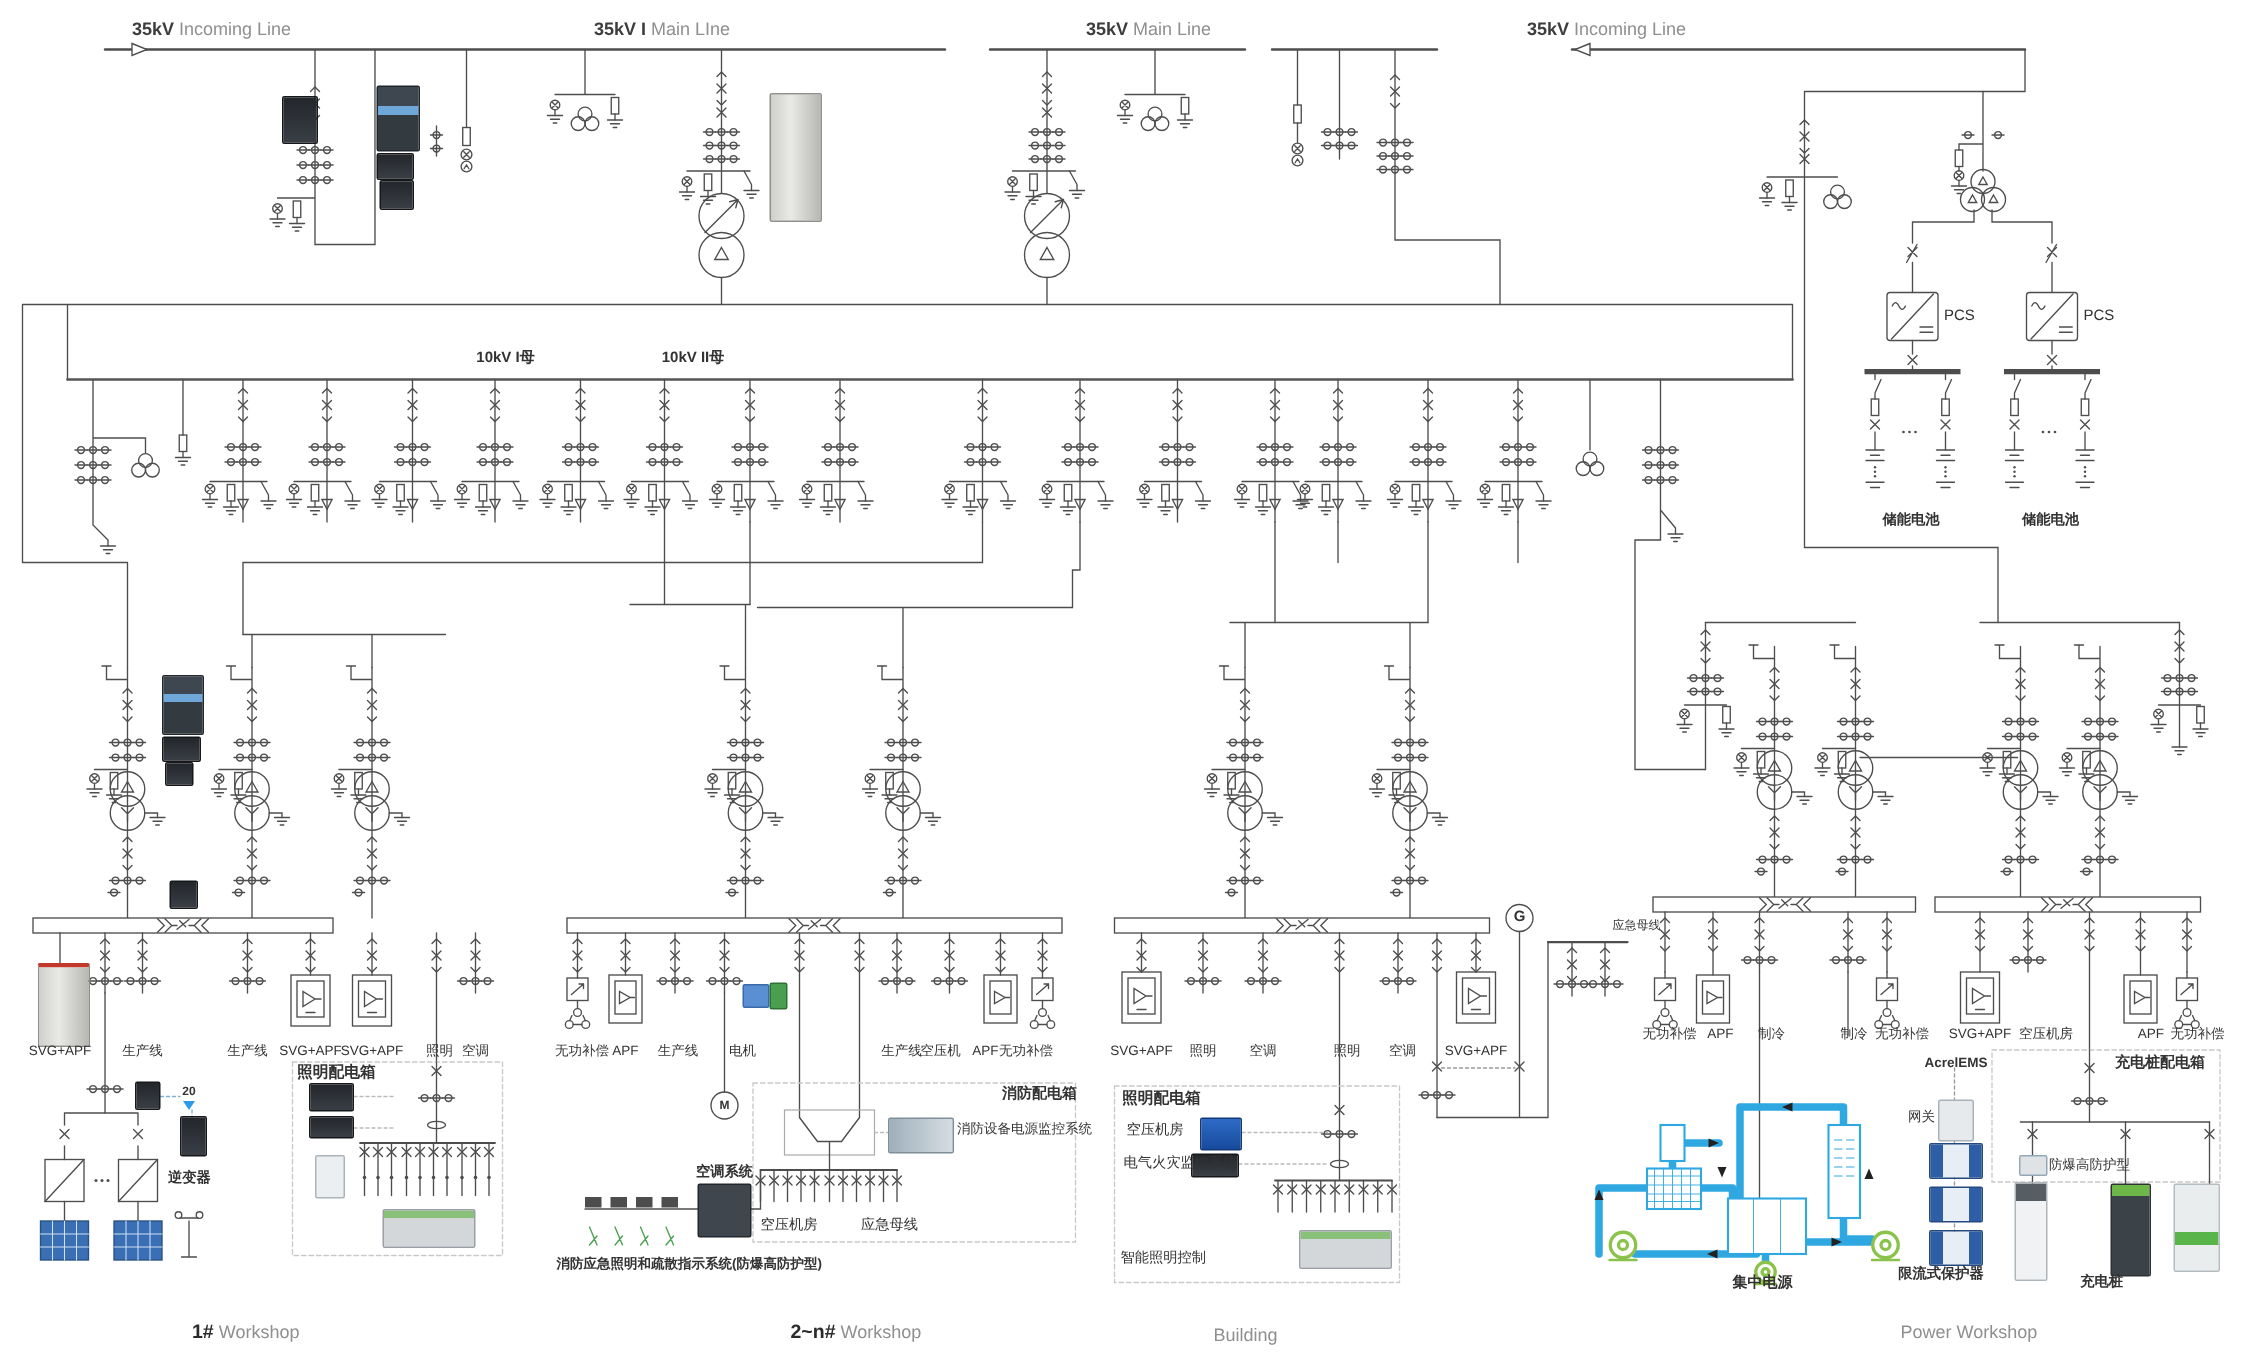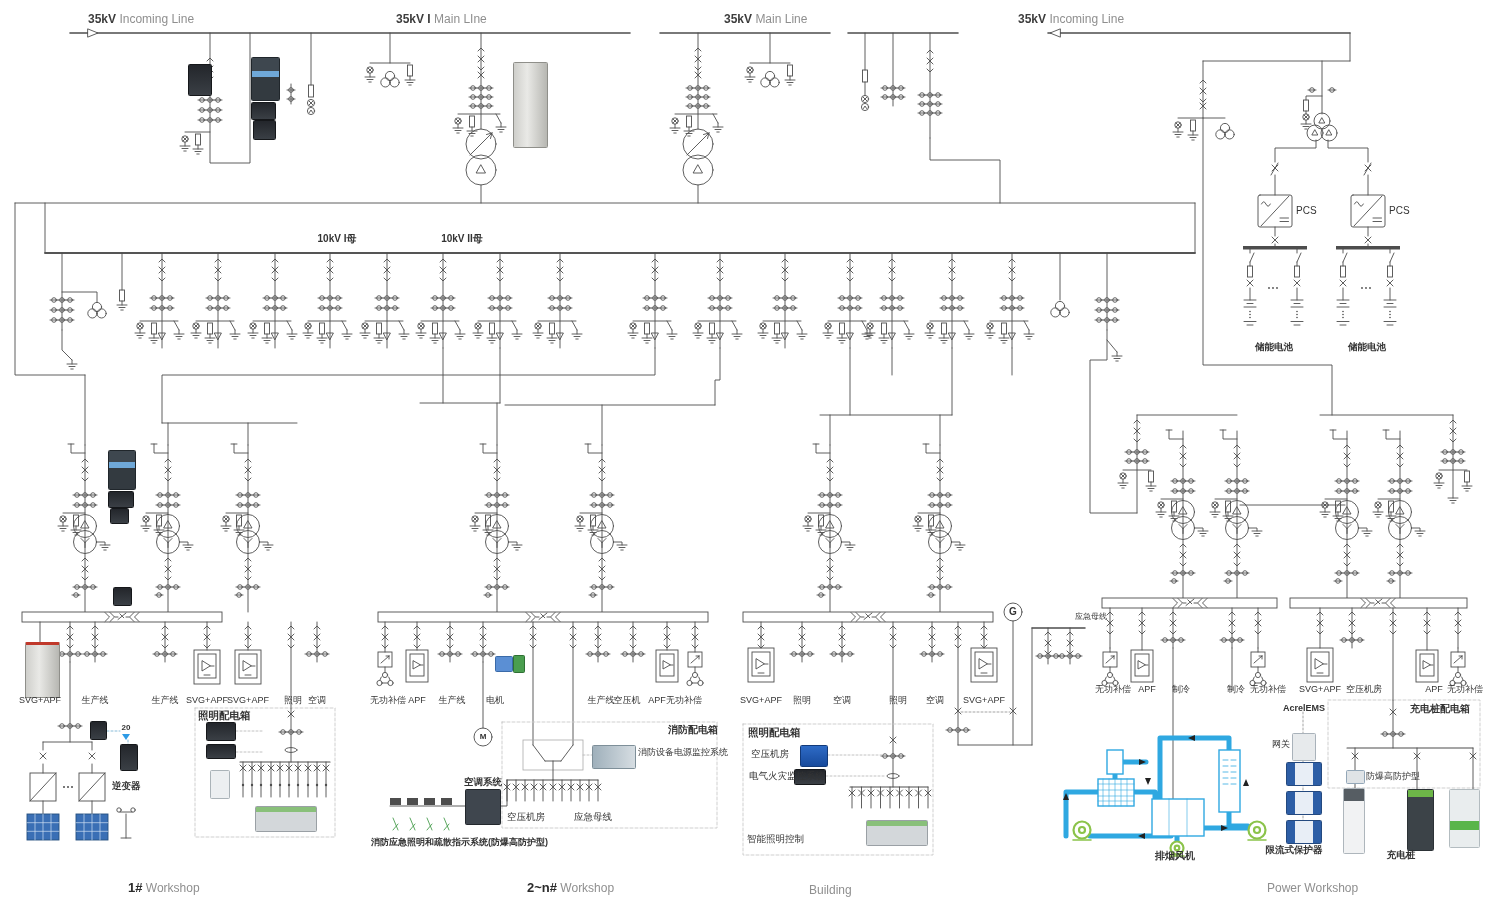--- a/index.html
+++ b/index.html
@@ -711,7 +711,7 @@
 <span class="lb sb" style="left:1283px;top:704px">AcrelEMS</span>
 <span class="lb r" style="left:1290px;top:740px">网关</span>
 <span class="lb c sb s95" style="left:1294px;top:845px">限流式保护器</span>
-<span class="lb c sb s10" style="left:1175px;top:850px">排烟风机</span>
+<span class="lb c sb s10" style="left:1175px;top:850px">集中电源</span>
 <span class="lb c sb s10" style="left:1440px;top:703px">充电桩配电箱</span>
 <span class="lb" style="left:1366px;top:772px">防爆高防护型</span>
 <span class="lb c sb s95" style="left:1401px;top:850px">充电桩</span>

